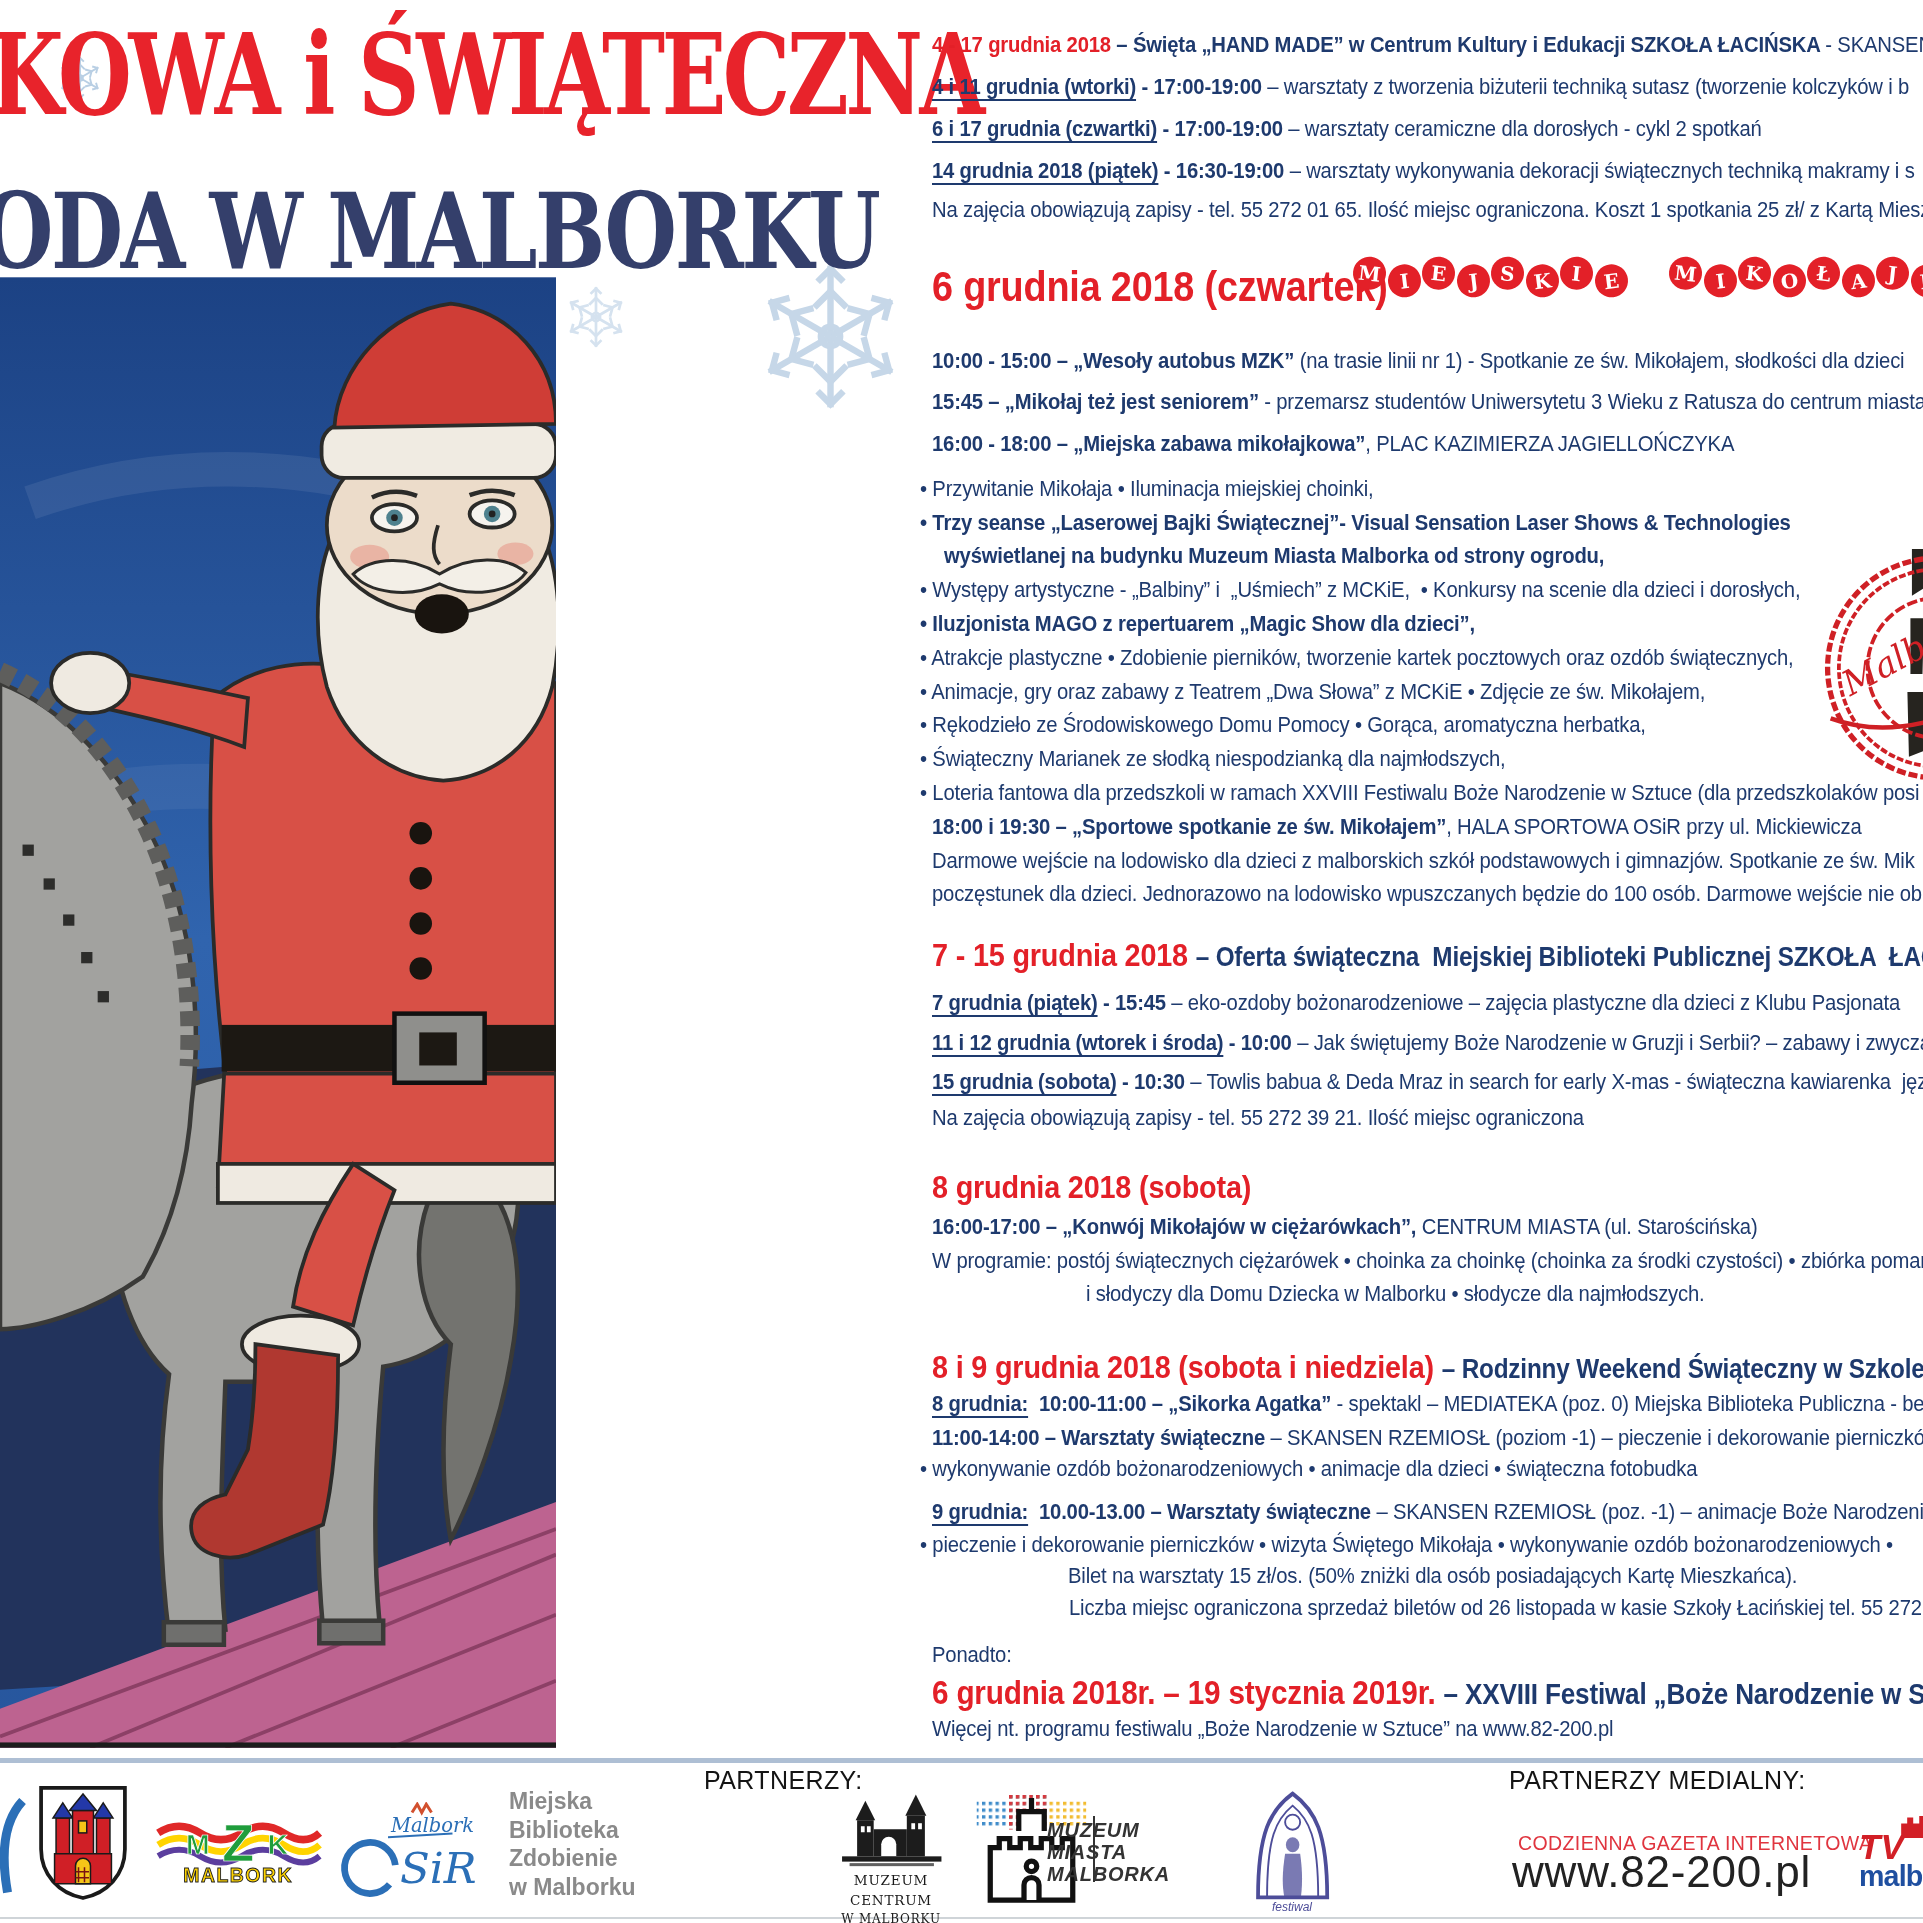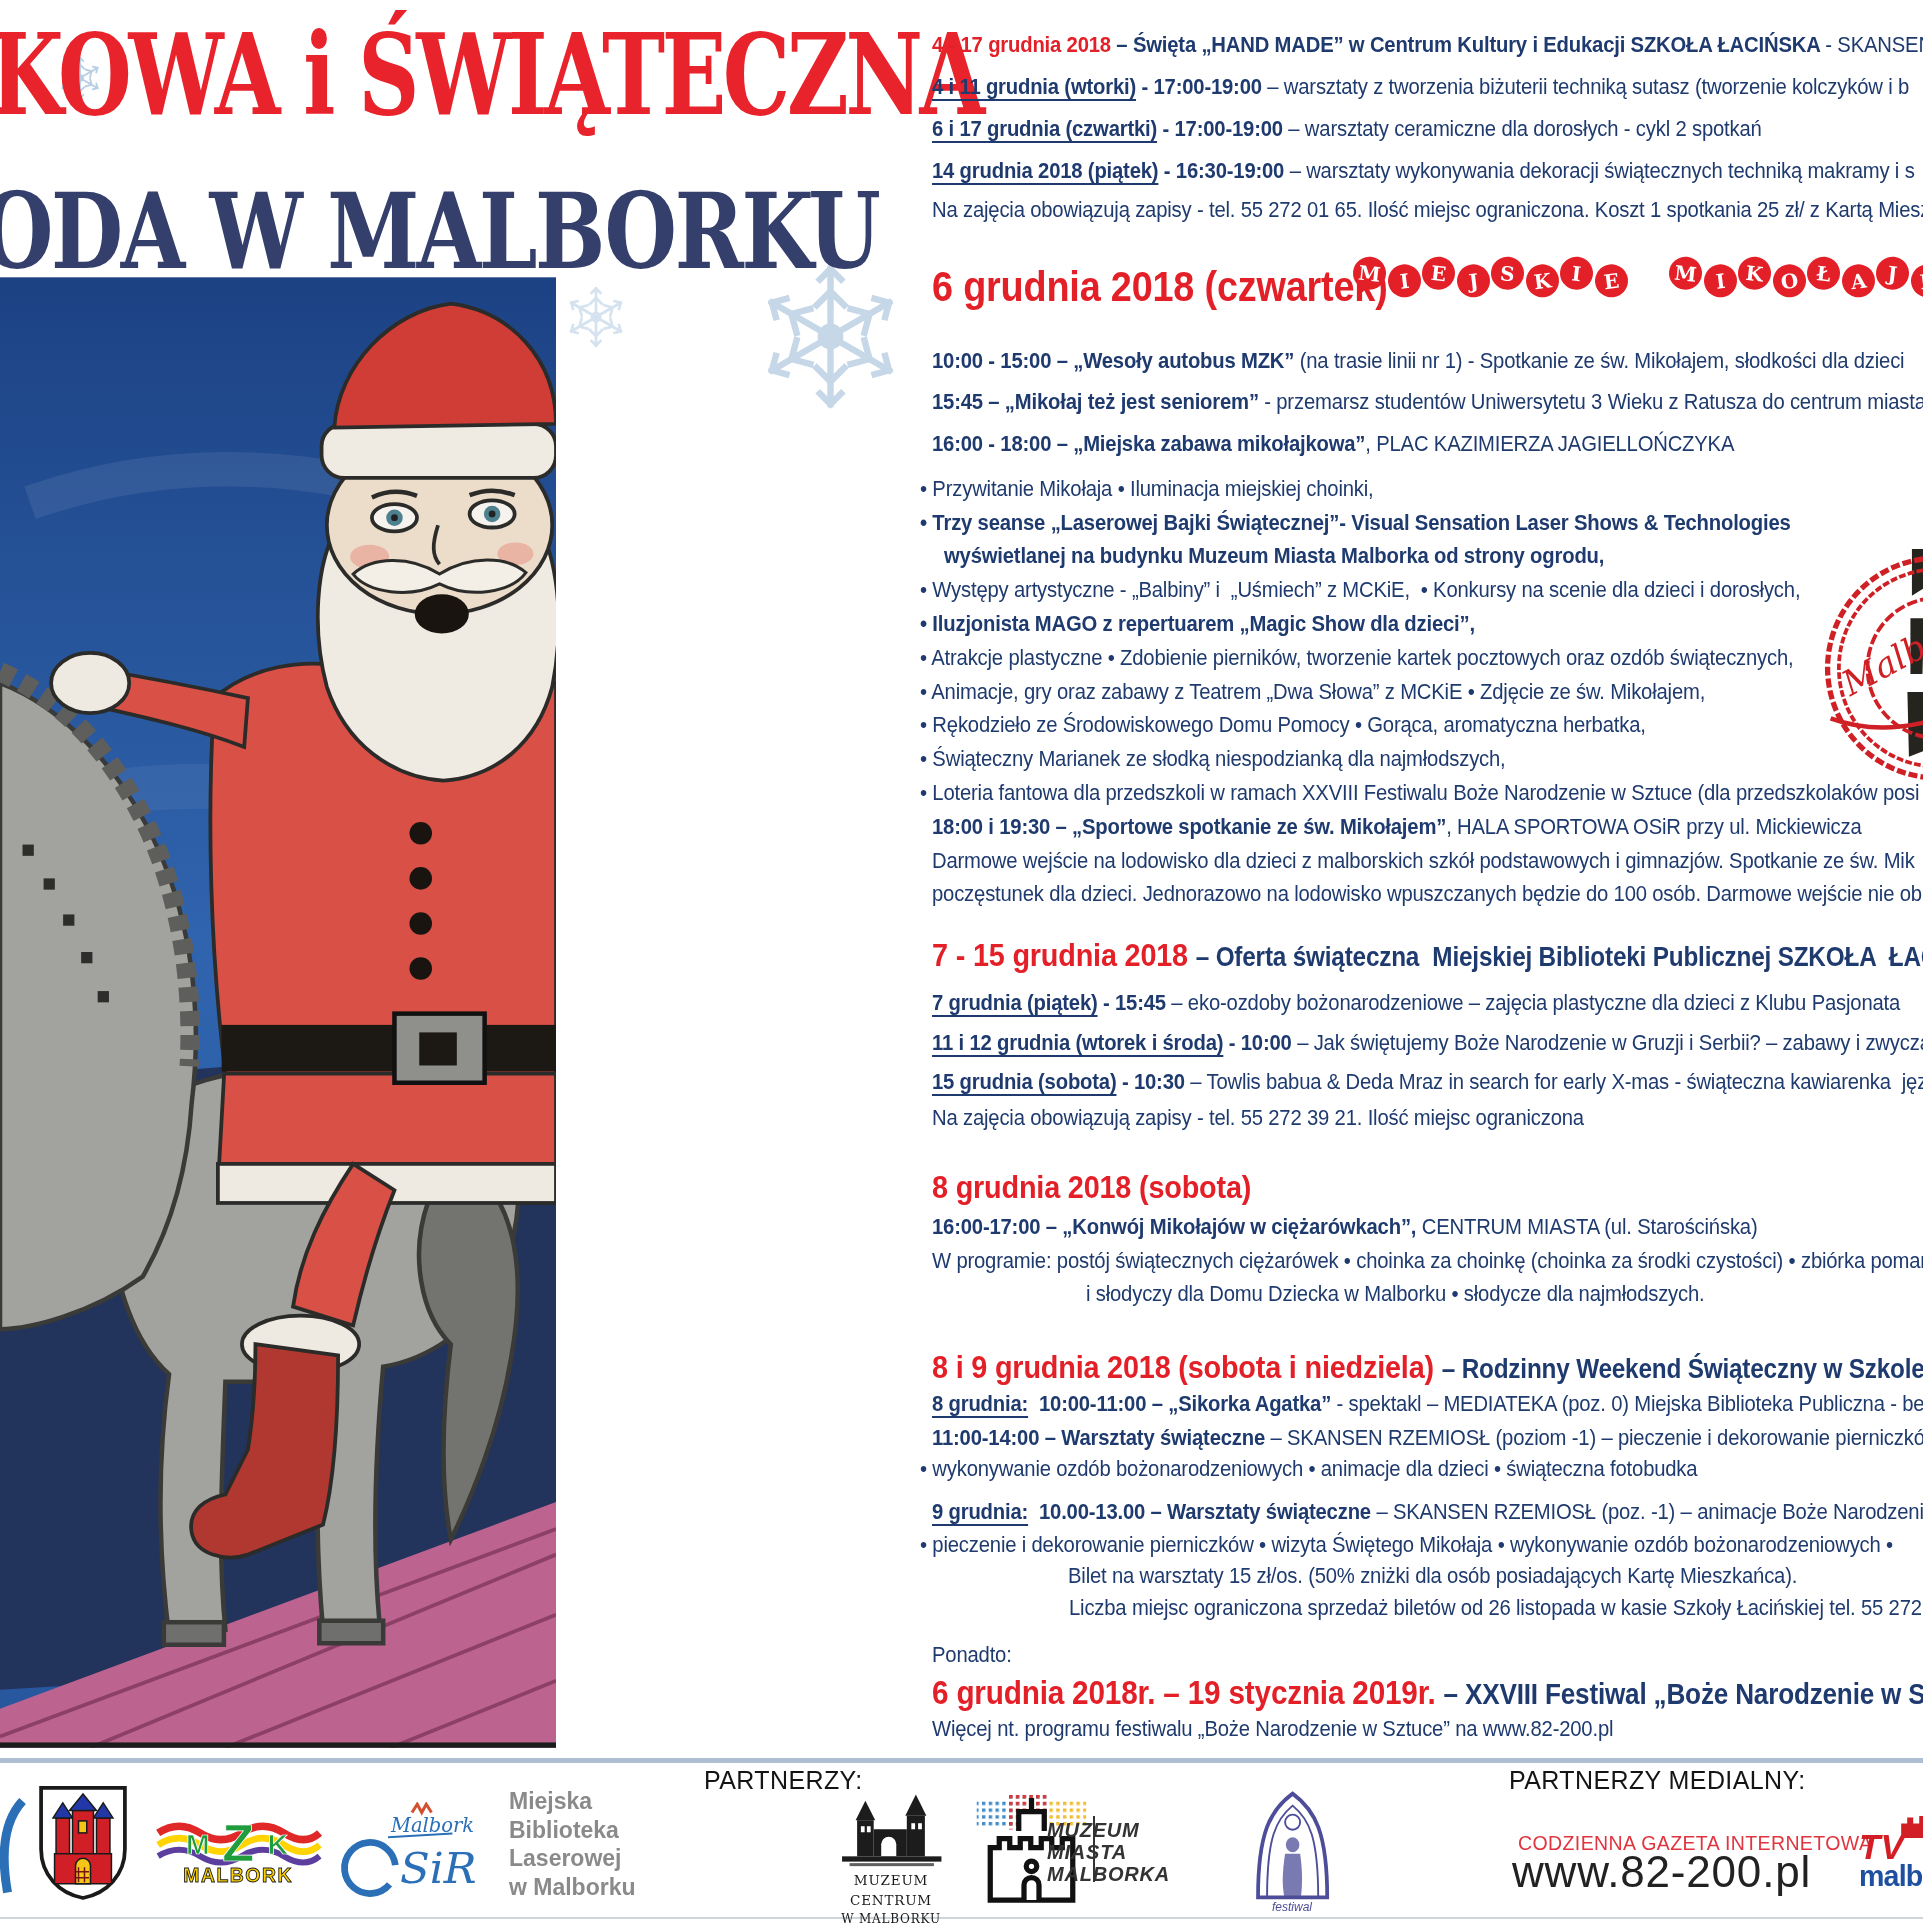--- a/index.html
+++ b/index.html
@@ -314,7 +314,7 @@
   <div class="lib">
     <div>Miejska</div>
     <div>Biblioteka</div>
-    <div>Laserowej</div>
+    <div>Zdobienie</div>
     <div>w Malborku</div>
   </div>
 

